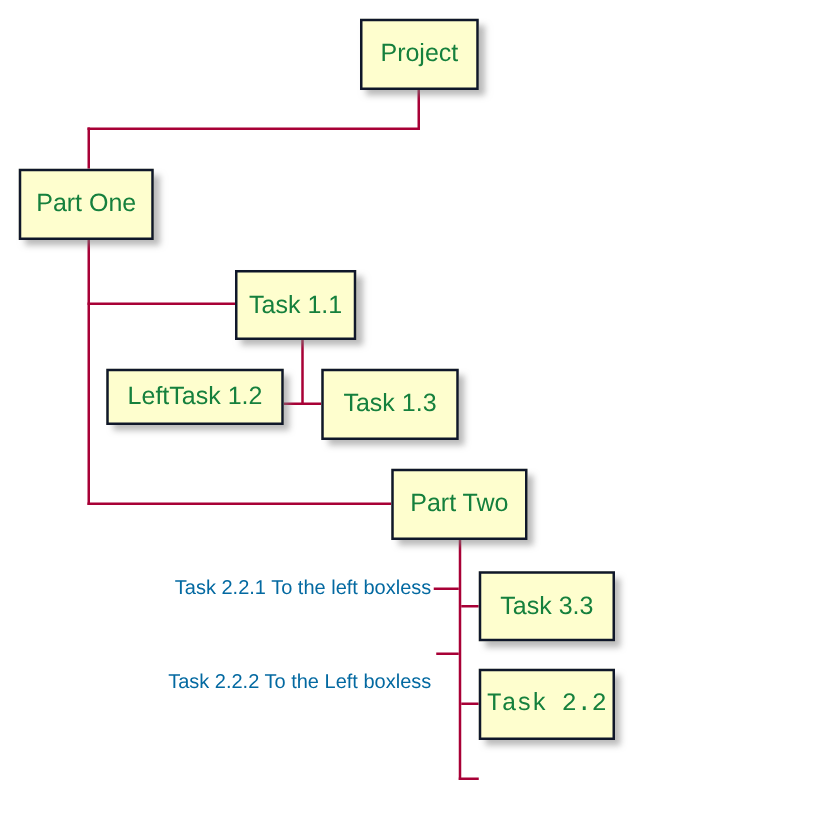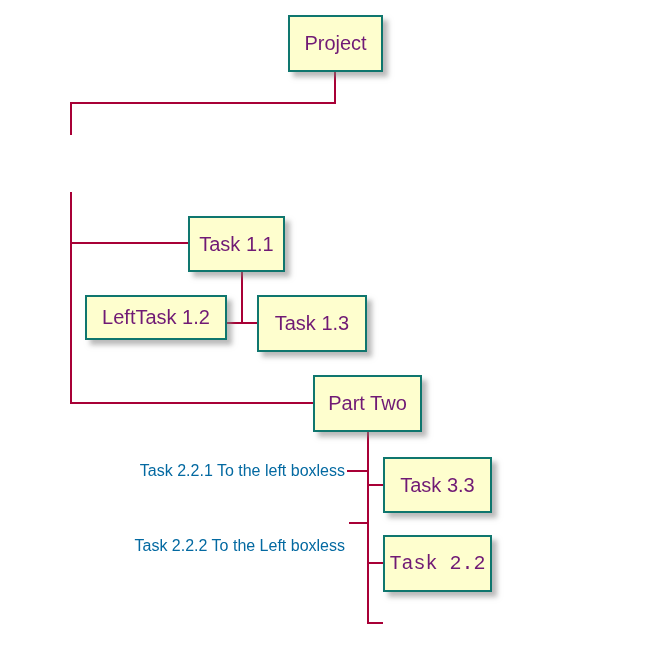--- a/index.html
+++ b/index.html
@@ -19,13 +19,13 @@
     position: absolute;
     box-sizing: border-box;
     background: #FEFECE;
-    border: 2px solid #0f766e;
+    border: 2px solid #0f172a;
     box-shadow: 5px 5px 5px rgba(130,130,130,0.55);
     display: flex;
     align-items: center;
     justify-content: center;
     font-size: 20px;
-    color: #701a75;
+    color: #15803d;
     white-space: nowrap;
   }
   .edge {

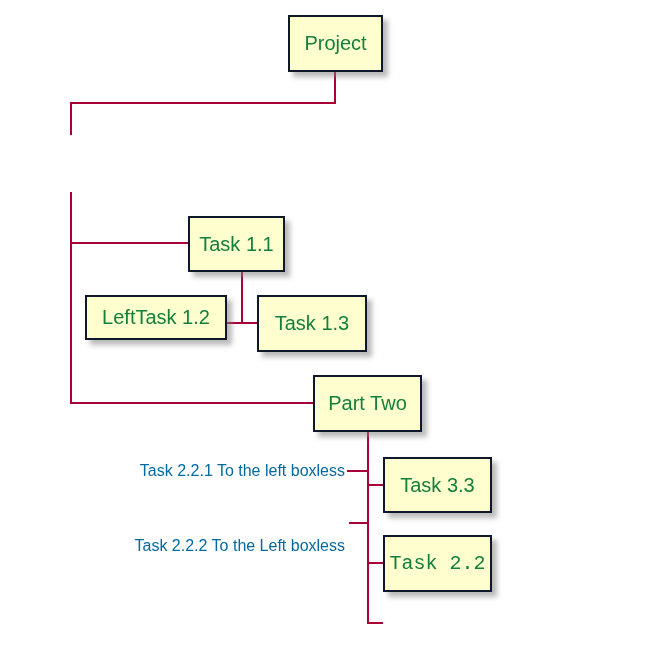--- a/index.html
+++ b/index.html
@@ -93,6 +93,7 @@
   <div class="edge" id="e14"></div>
 
   <div class="node" id="n-project">Project</div>
+  <div class="node" id="n-part-one">Part One</div>
   <div class="node" id="n-task-1-1">Task 1.1</div>
   <div class="node" id="n-lefttask-1-2">LeftTask 1.2</div>
   <div class="node" id="n-task-1-3">Task 1.3</div>

